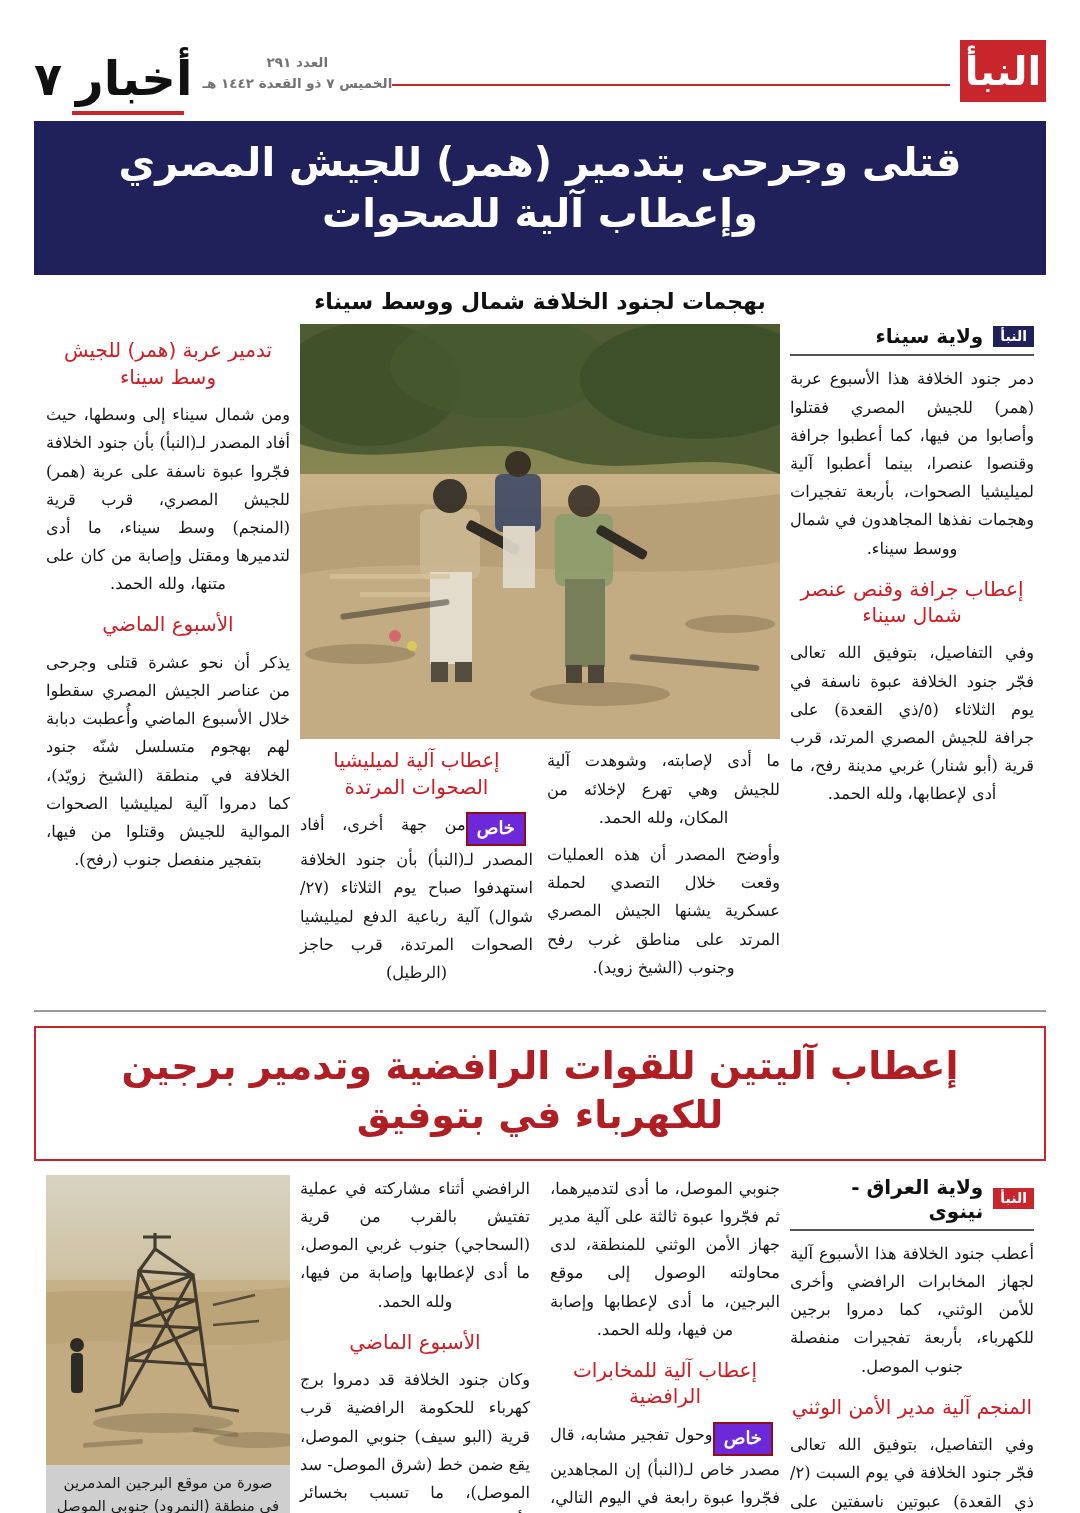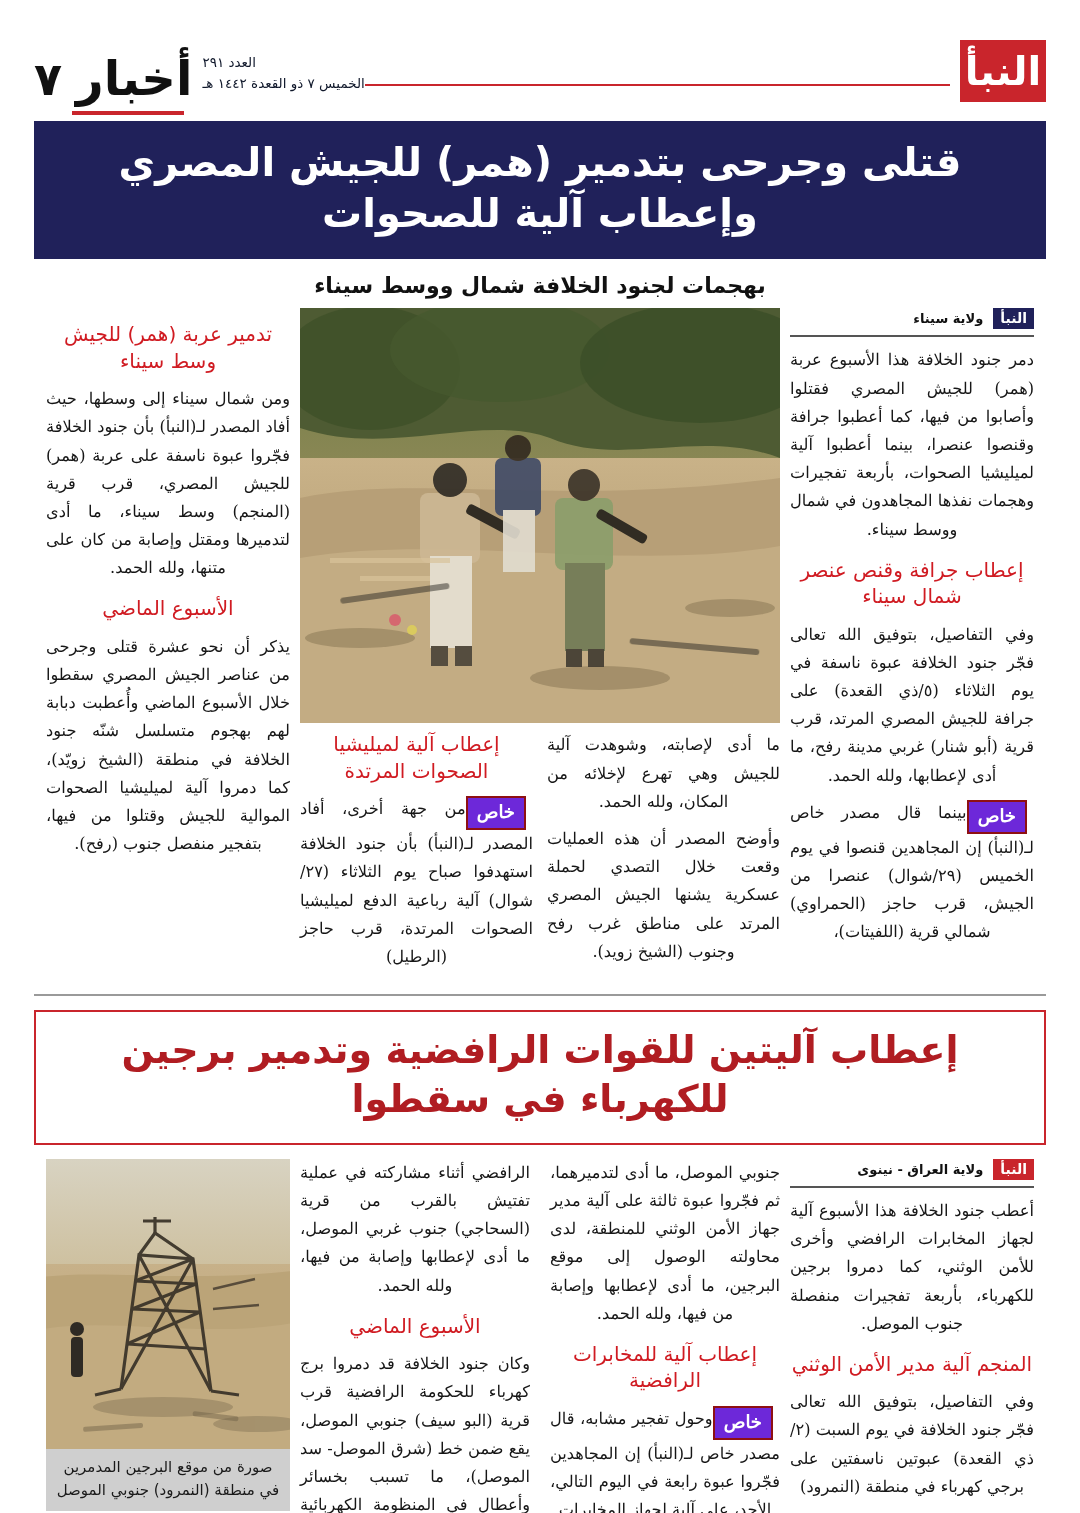--- a/index.html
+++ b/index.html
@@ -61,11 +61,11 @@
   }
   .issue-block {
     flex: 0 0 auto;
-    text-align: left;
+    text-align: center;
     font-size: 13.5px;
-    font-weight: normal;
+    font-weight: bold;
     line-height: 1.55;
-    color: #0f172a;
+    color: #737373;
     padding: 0 0 10px 10px;
     white-space: nowrap;
   }

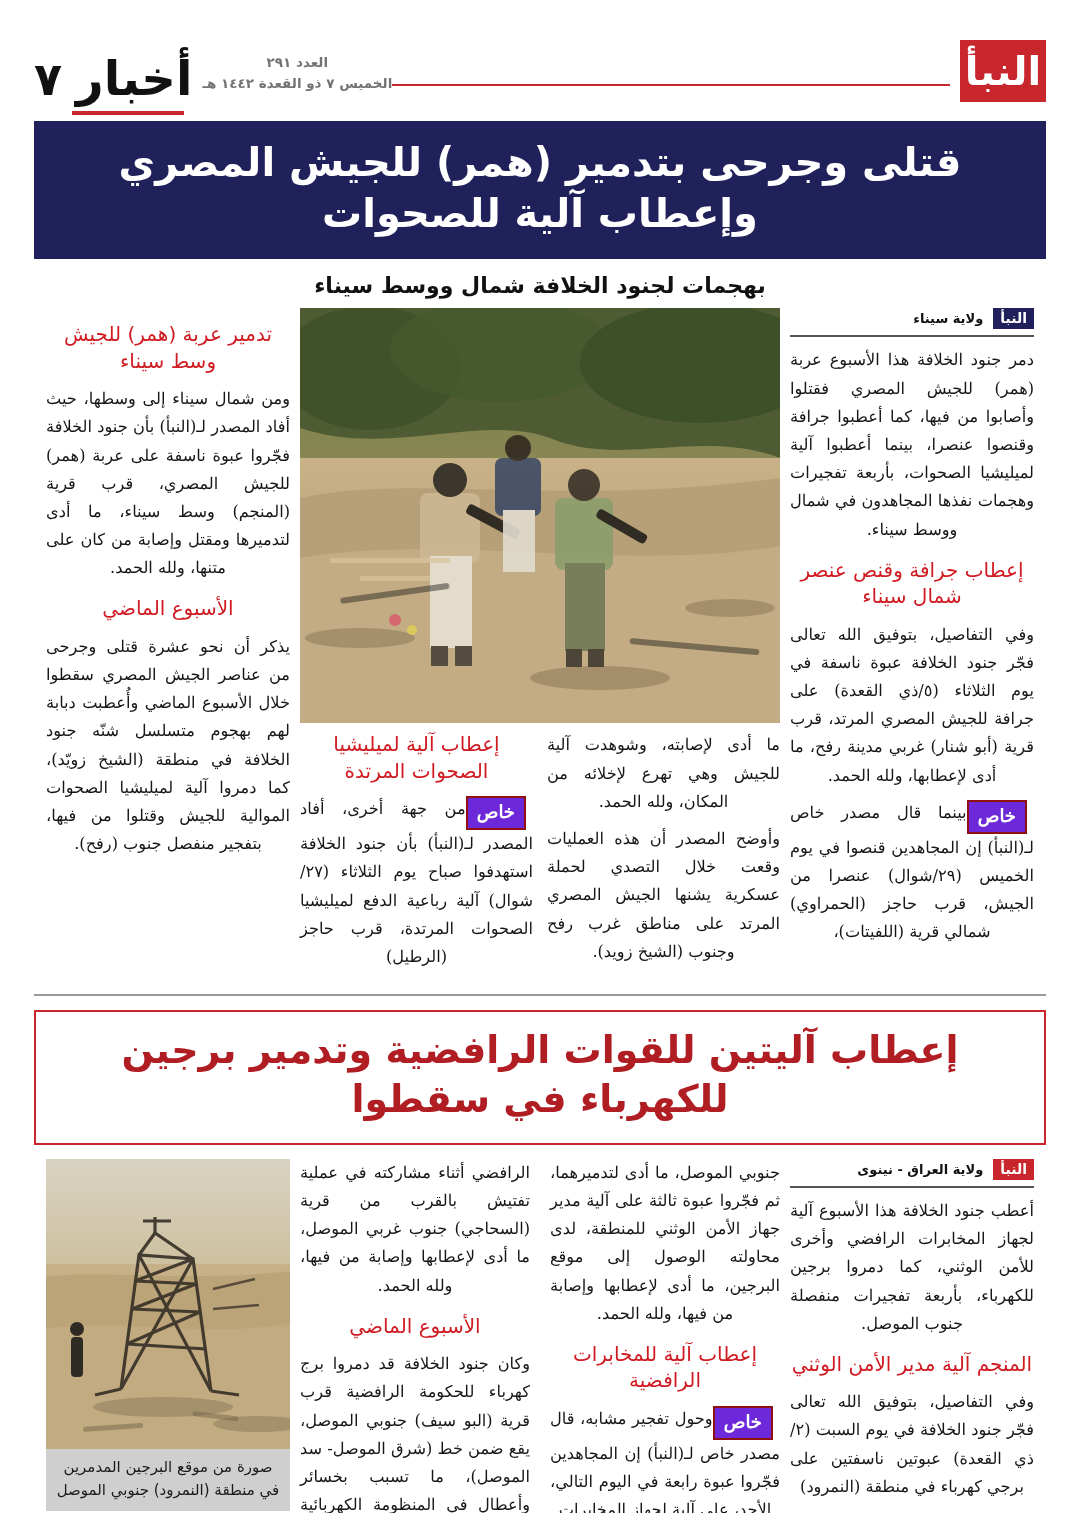--- a/index.html
+++ b/index.html
@@ -107,7 +107,7 @@
     background: #20215a;
     color: #ffffff;
     text-align: center;
-    padding: 16px 20px 20px;
+    padding: 16px 20px 36px;
   }
   .banner-navy .line {
     font-size: 40px;

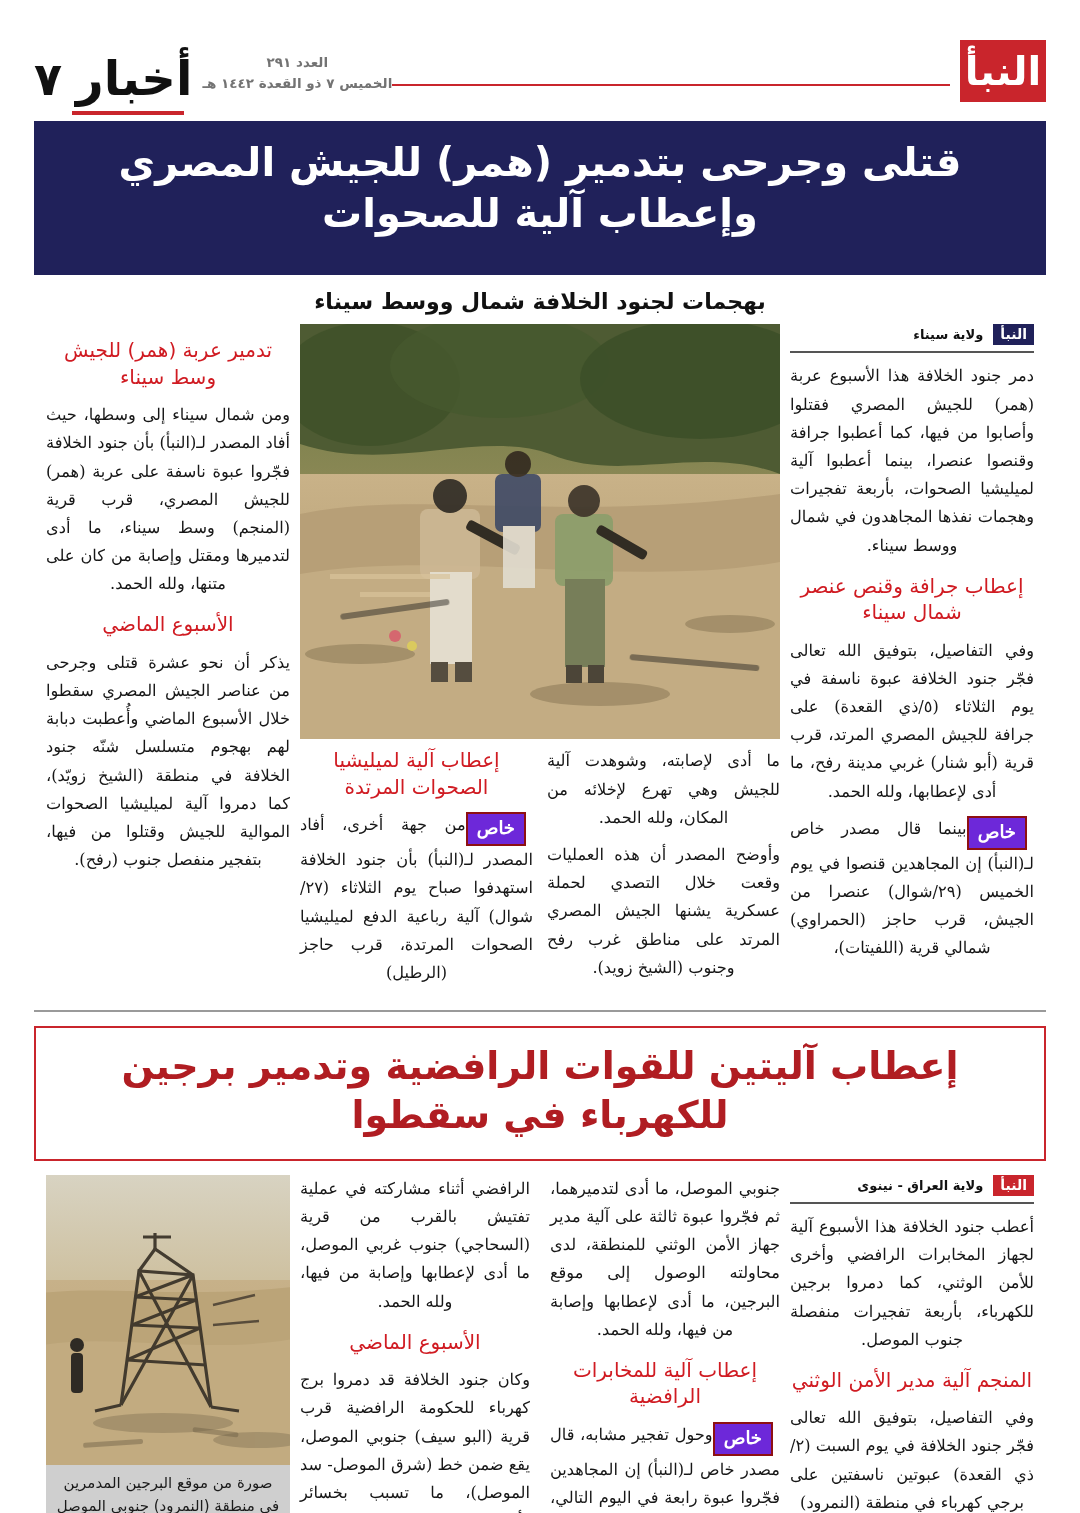--- a/index.html
+++ b/index.html
@@ -156,7 +156,7 @@
   }
   .kicker.red .mini-logo { background: #c9252c; }
   .kicker .kick-text {
-    font-size: 13px;
+    font-size: 20px;
     font-weight: bold;
     color: #111;
   }

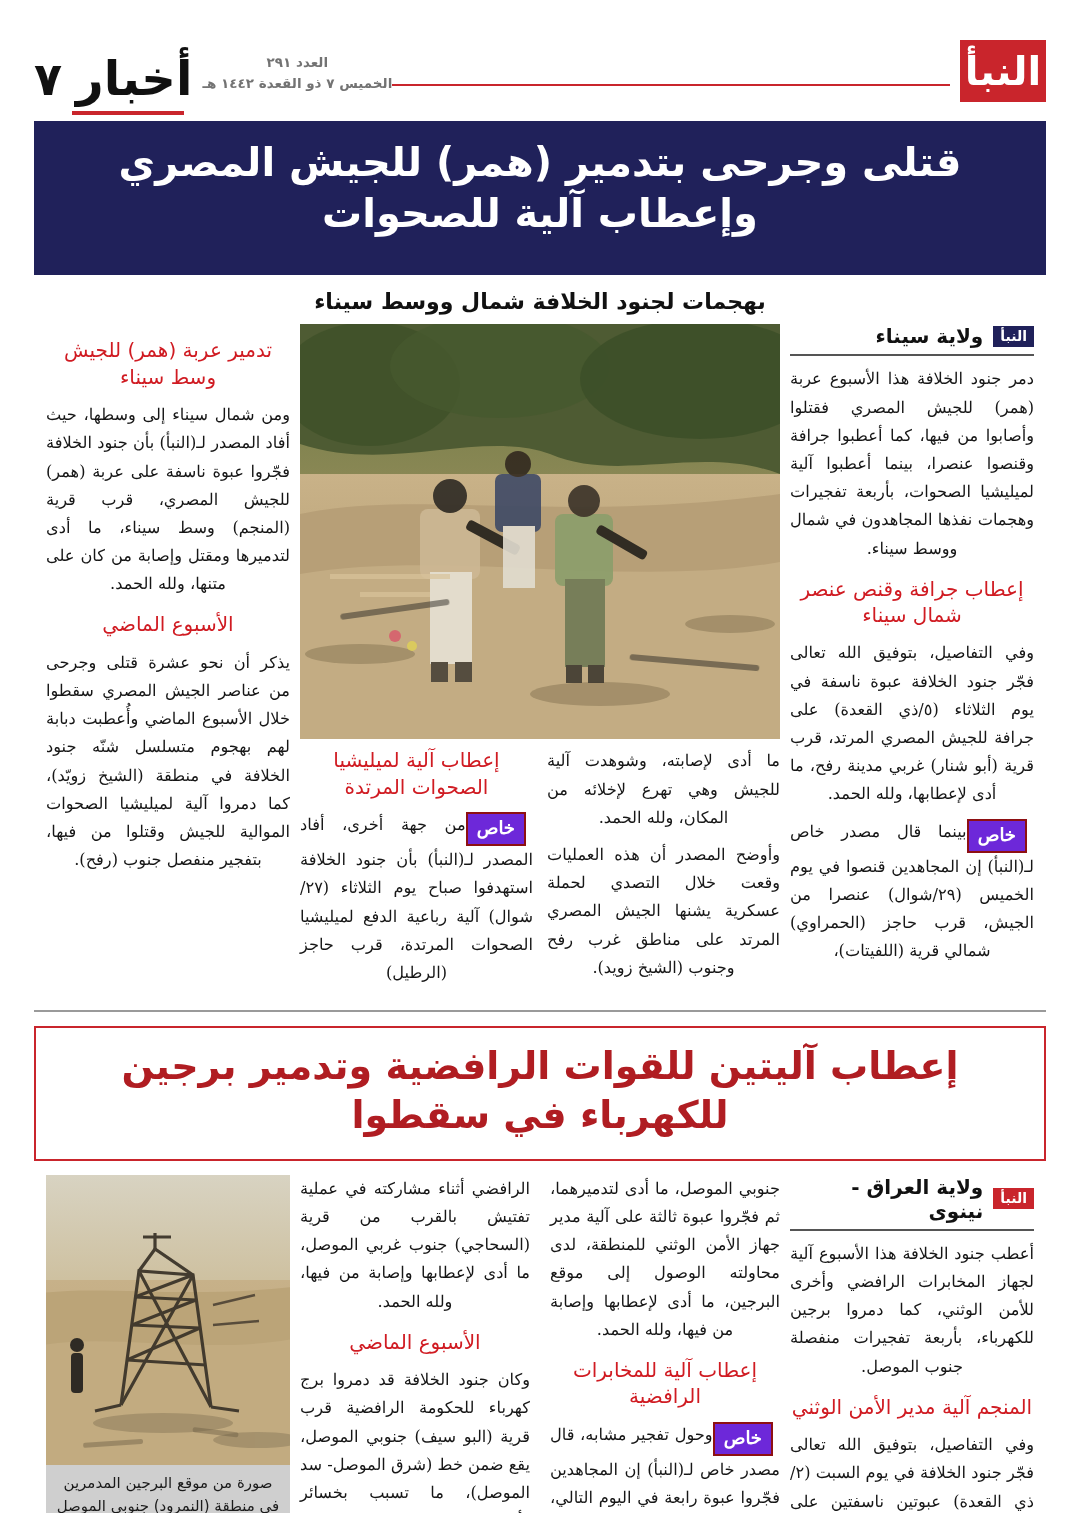--- a/index.html
+++ b/index.html
@@ -279,7 +279,6 @@
       <p class="body">دمر جنود الخلافة هذا الأسبوع عربة (همر) للجيش المصري فقتلوا وأصابوا من فيها، كما أعطبوا جرافة وقنصوا عنصرا، بينما أعطبوا آلية لميليشيا الصحوات، بأربعة تفجيرات وهجمات نفذها المجاهدون في شمال ووسط سيناء.</p>
       <h3 class="redhead">إعطاب جرافة وقنص عنصر شمال سيناء</h3>
       <p class="body">وفي التفاصيل، بتوفيق الله تعالى فجّر جنود الخلافة عبوة ناسفة في يوم الثلاثاء (٥/ذي القعدة) على جرافة للجيش المصري المرتد، قرب قرية (أبو شنار) غربي مدينة رفح، ما أدى لإعطابها، ولله الحمد.</p>
-      <p class="body"><span class="khas-tag">خاص</span><span>بينما قال مصدر خاص لـ(النبأ) إن المجاهدين قنصوا في يوم الخميس (٢٩/شوال) عنصرا من الجيش، قرب حاجز (الحمراوي) شمالي قرية (اللفيتات)،</span></p>
     </div>
 
     <div class="col col-m">

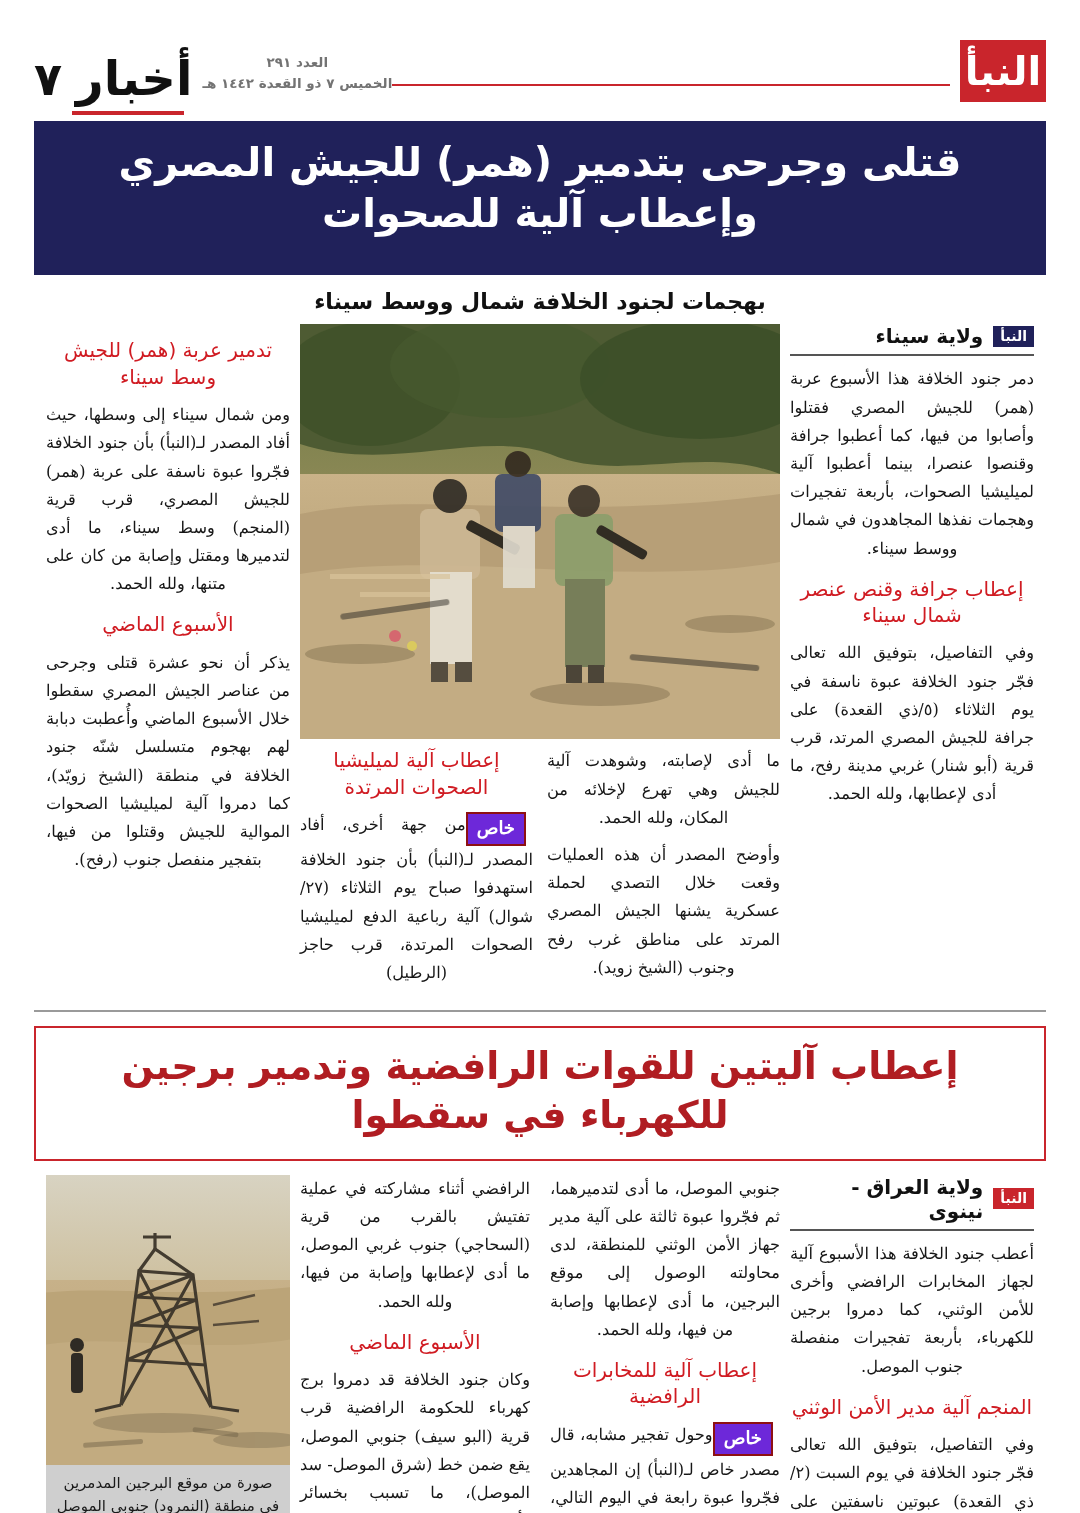--- a/index.html
+++ b/index.html
@@ -366,7 +366,7 @@
 
   <div class="banner-outline">
     <div class="line">إعطاب آليتين للقوات الرافضية وتدمير برجين</div>
-    <div class="line">للكهرباء في سقطوا</div>
+    <div class="line">للكهرباء في بتوفيق</div>
   </div>
 
   <div class="cols3 cols3b" style="margin-top:14px;">

